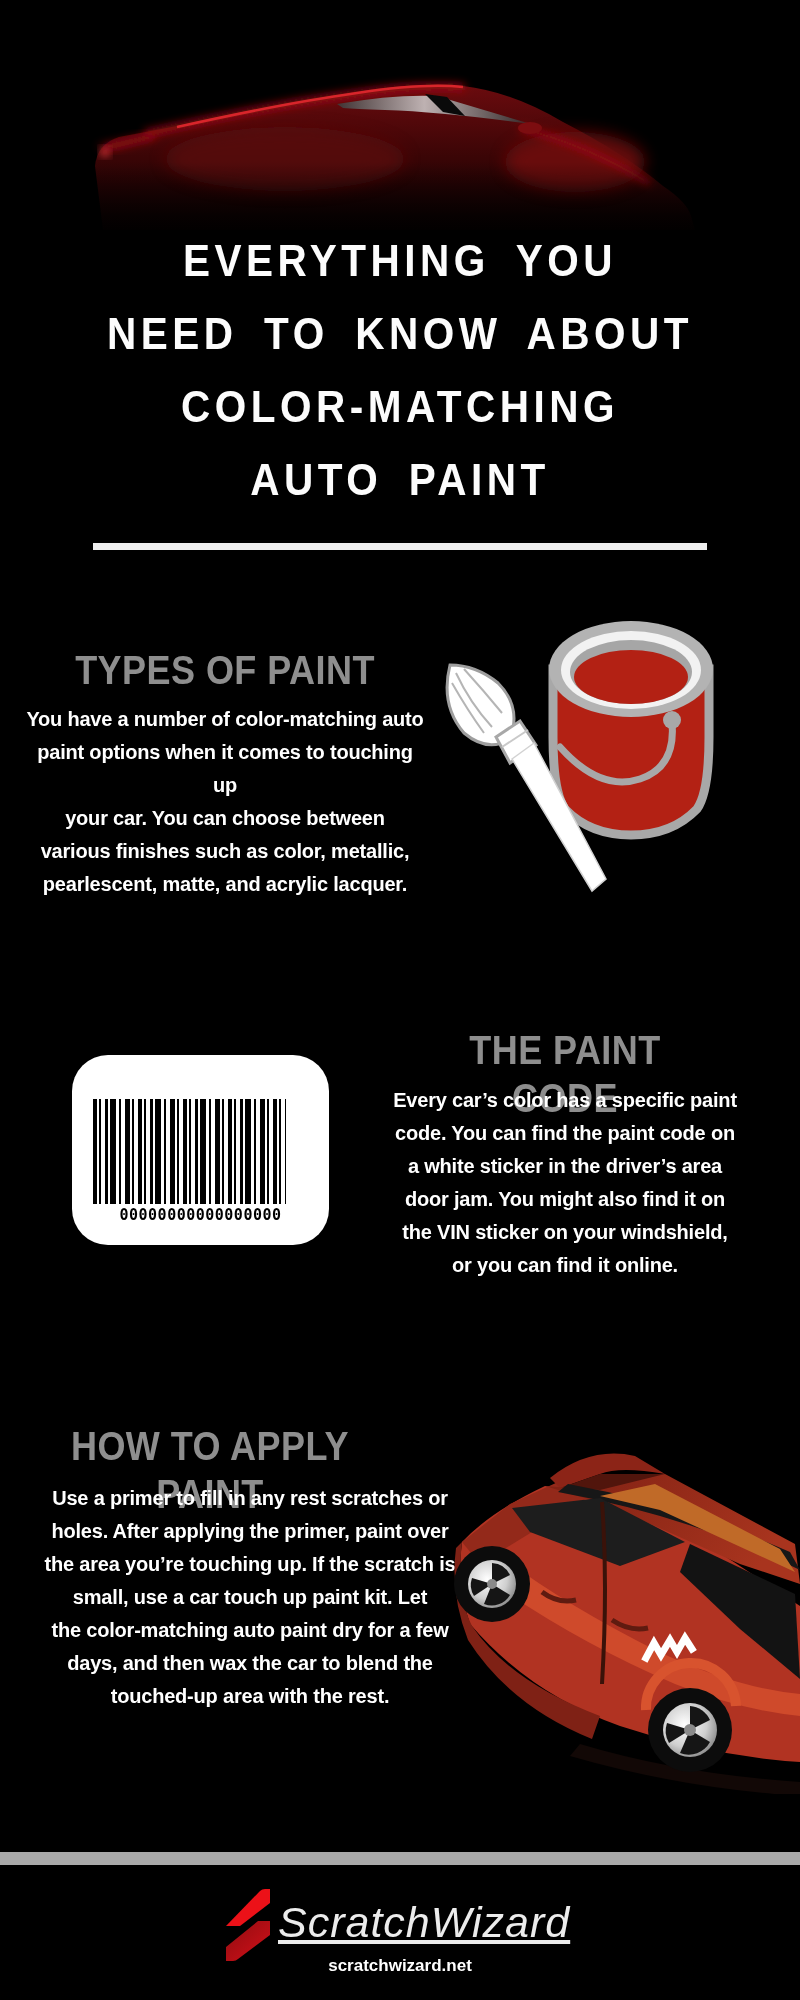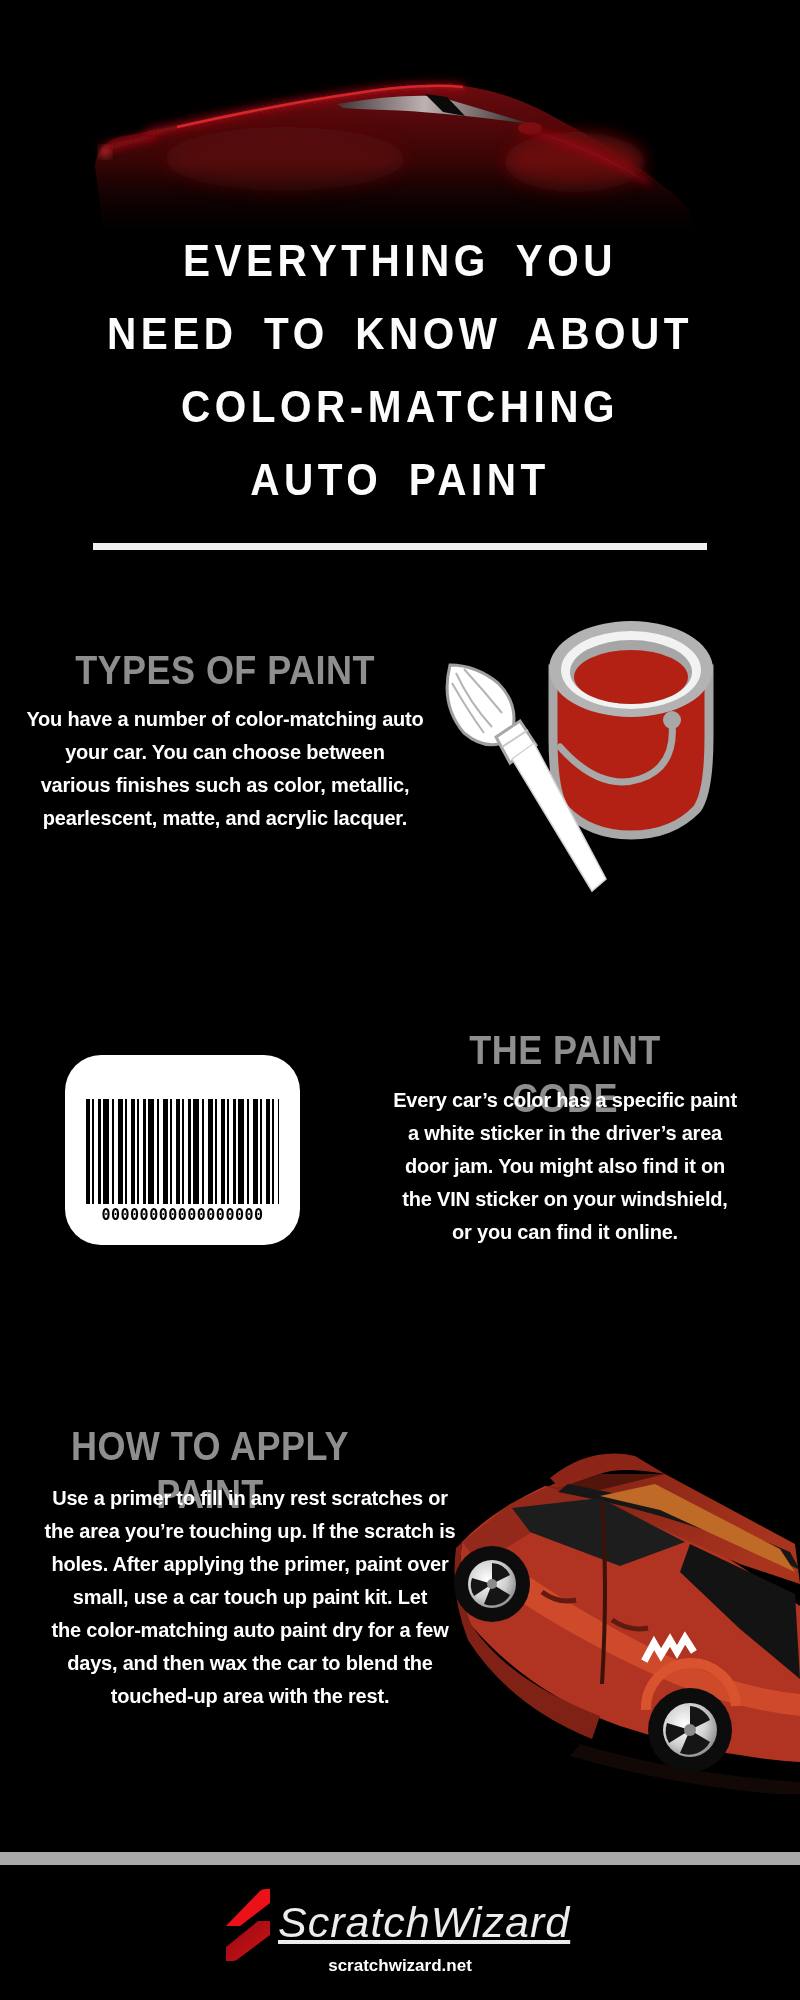--- a/index.html
+++ b/index.html
@@ -93,6 +93,7 @@
   <div id="h-types" class="abs sec-heading">TYPES OF PAINT</div>
   <div id="p-types" class="abs para">
       <div>You have a number of color-matching auto</div>
+      <div>paint options when it comes to touching up</div>
       <div>your car. You can choose between</div>
       <div>various finishes such as color, metallic,</div>
       <div>pearlescent, matte, and acrylic lacquer.</div>

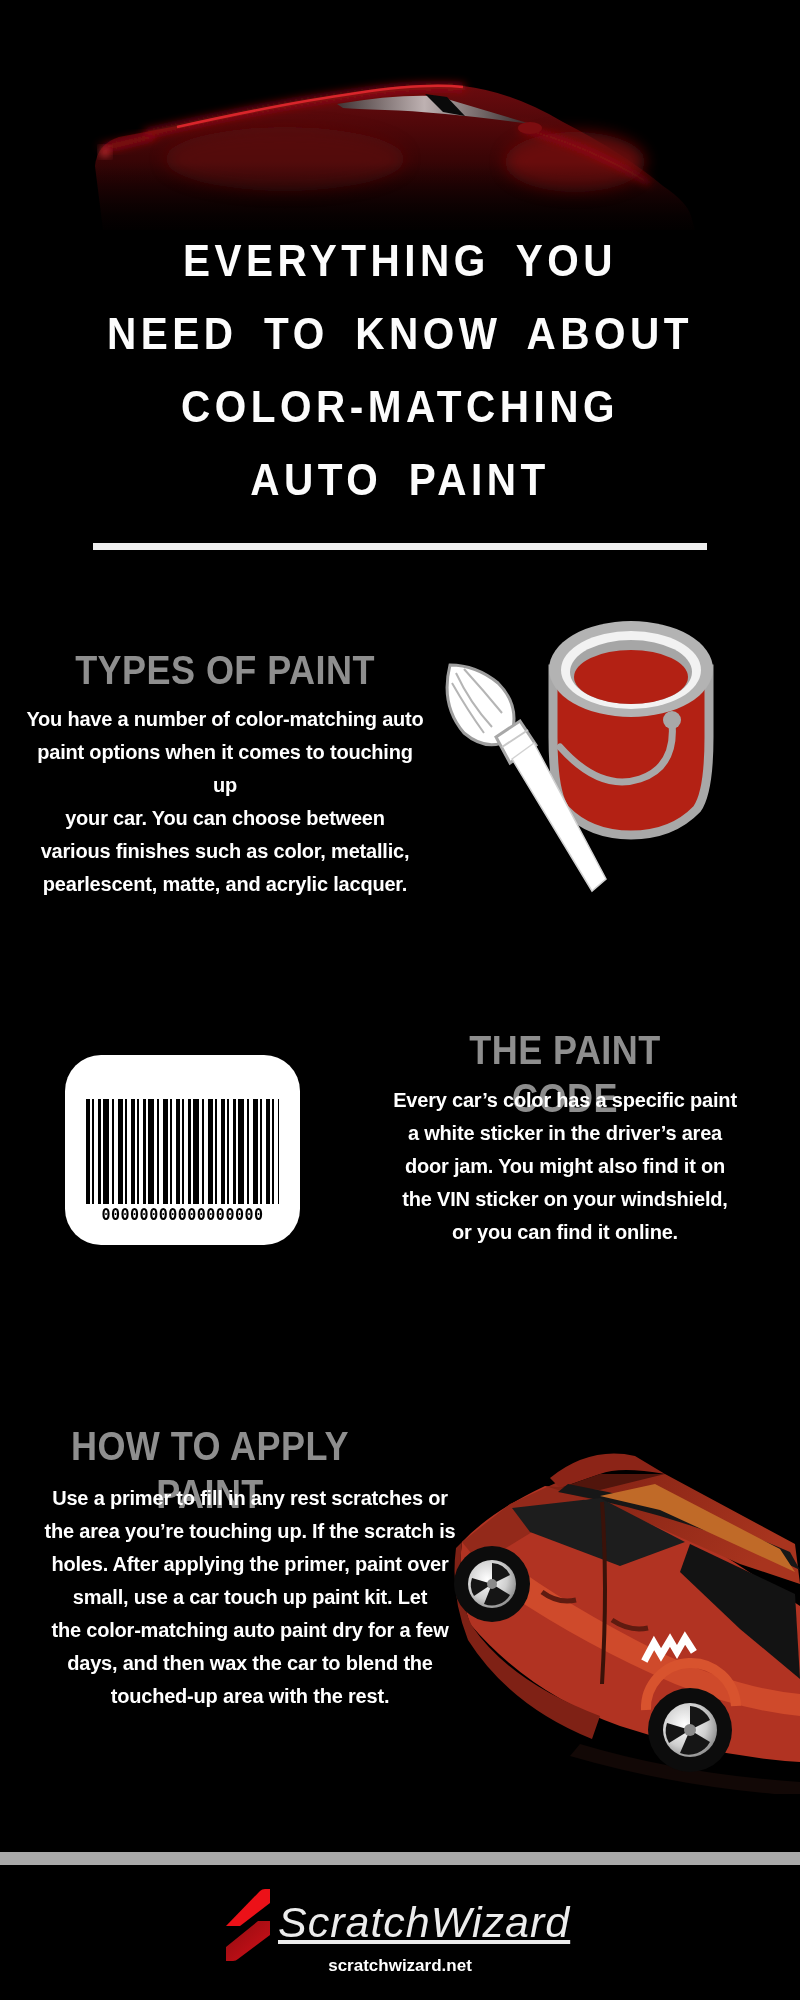--- a/index.html
+++ b/index.html
@@ -119,6 +119,7 @@
   <div id="h-code" class="abs sec-heading">THE PAINT CODE</div>
   <div id="p-code" class="abs para">
       <div>Every car’s color has a specific paint</div>
+      <div>code. You can find the paint code on</div>
       <div>a white sticker in the driver’s area</div>
       <div>door jam. You might also find it on</div>
       <div>the VIN sticker on your windshield,</div>

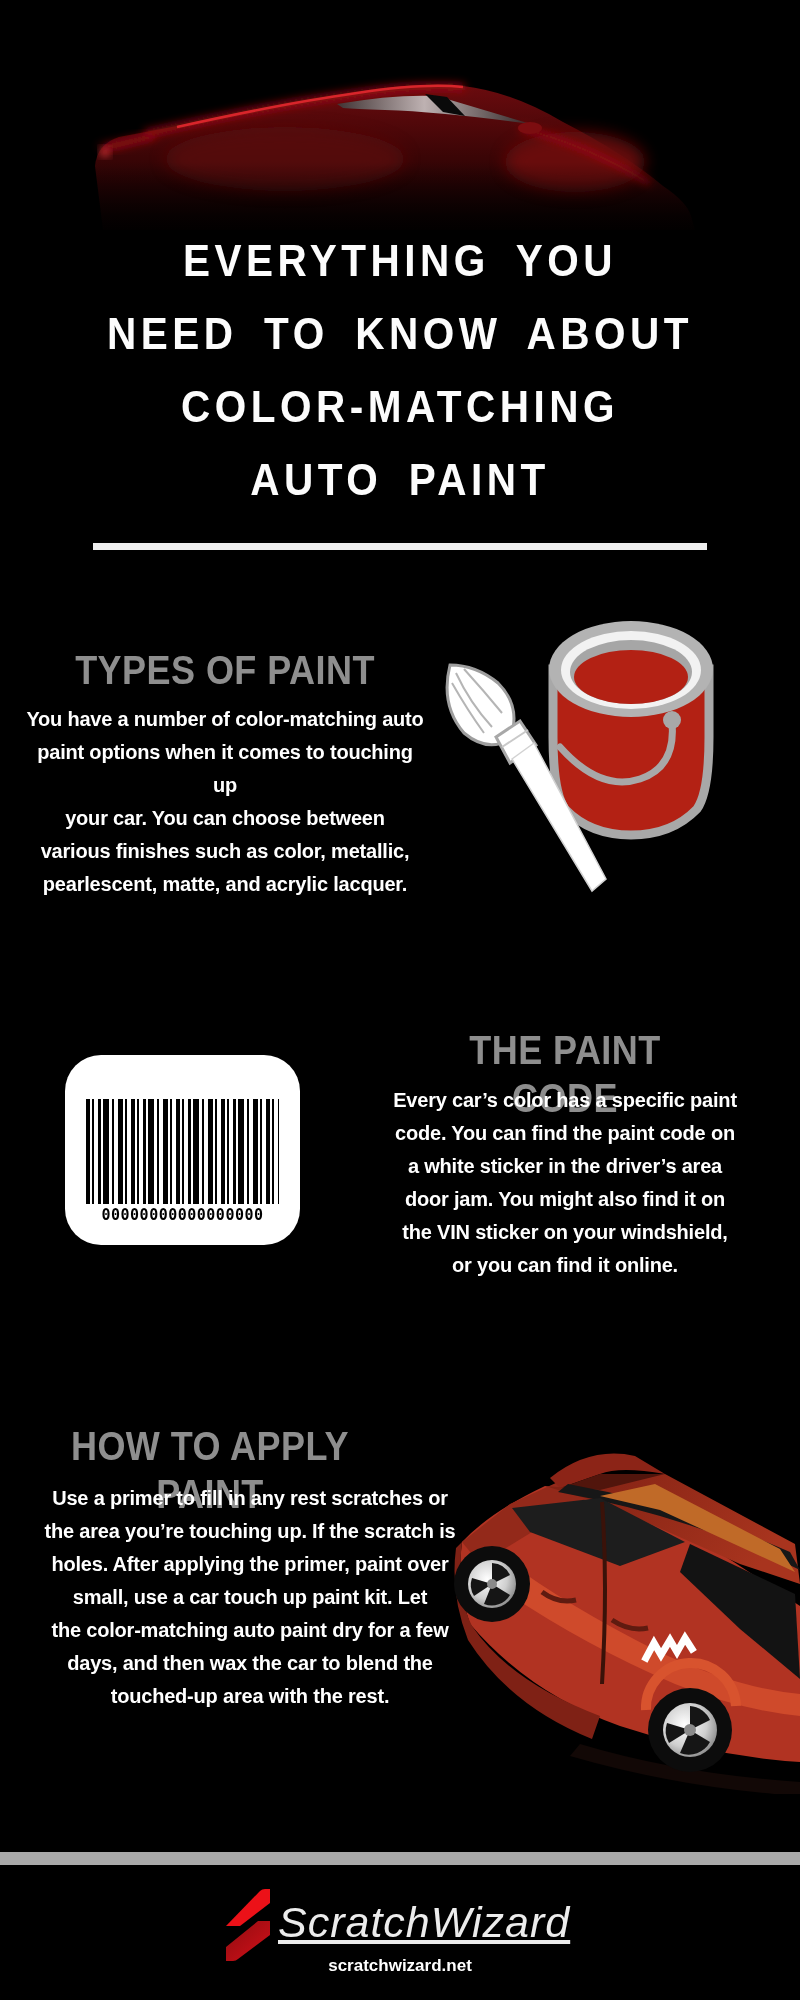--- a/index.html
+++ b/index.html
@@ -22,7 +22,7 @@
   #h-code{left:400px;top:1014px;width:330px;}
   #p-code{left:385px;top:1072px;width:360px;}
   
-  #barcode-card{left:65px;top:1043px;width:235px;height:190px;background:#fff;border-radius:36px;}
+  #barcode-card{left:72px;top:1043px;width:235px;height:190px;background:#fff;border-radius:36px;padding-left:22px;}
   #barcode-bars{position:absolute;left:21px;top:44px;width:193px;height:105px;
     background:repeating-linear-gradient(90deg,
       #000 0 4px,#fff 4px 6px,#000 6px 8px,#fff 8px 12px,#000 12px 15px,#fff 15px 17px,

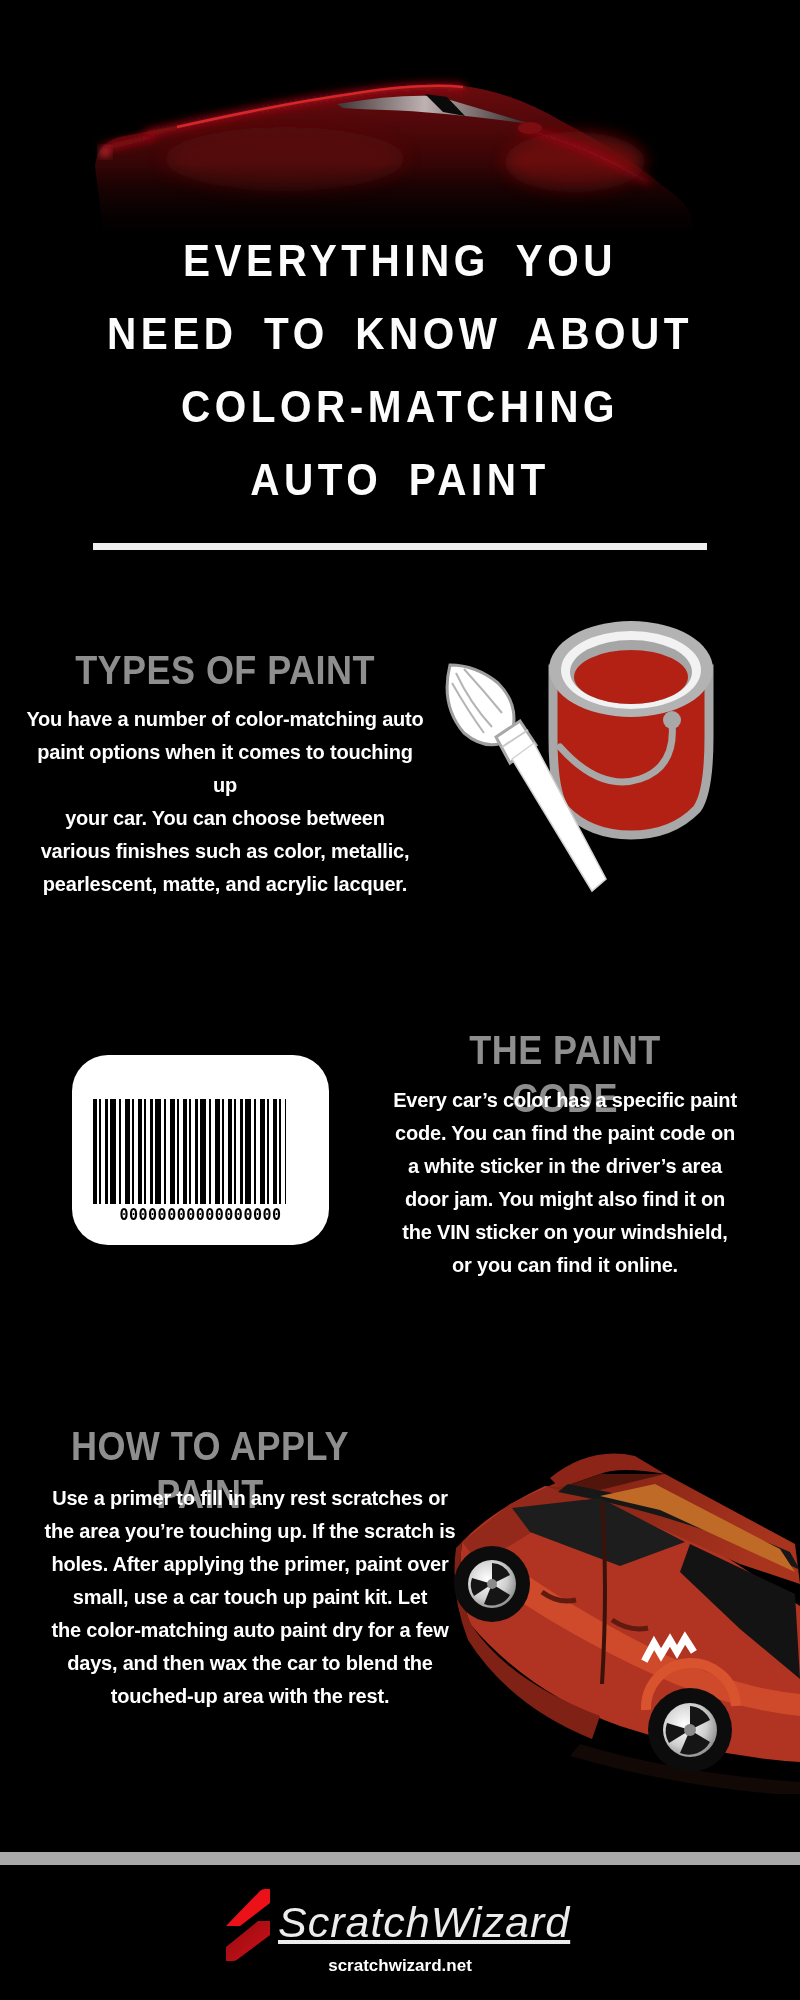--- a/index.html
+++ b/index.html
@@ -134,8 +134,8 @@
   <div id="h-apply" class="abs sec-heading">HOW TO APPLY PAINT</div>
   <div id="p-apply" class="abs para">
       <div>Use a primer to fill in any rest scratches or</div>
+      <div>holes. After applying the primer, paint over</div>
       <div>the area you’re touching up. If the scratch is</div>
-      <div>holes. After applying the primer, paint over</div>
       <div>small, use a car touch up paint kit. Let</div>
       <div>the color-matching auto paint dry for a few</div>
       <div>days, and then wax the car to blend the</div>

